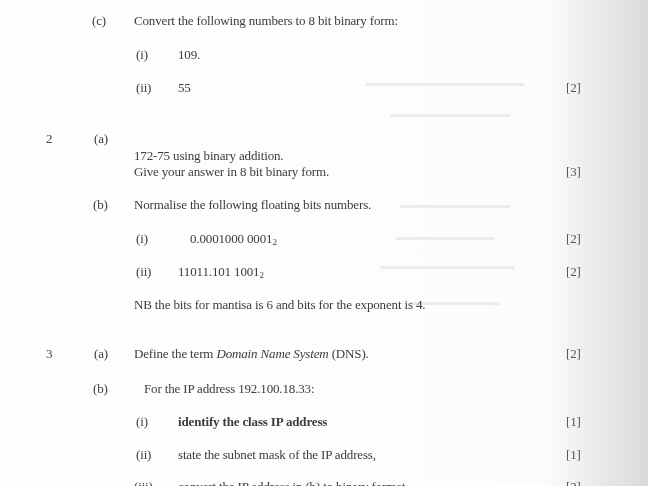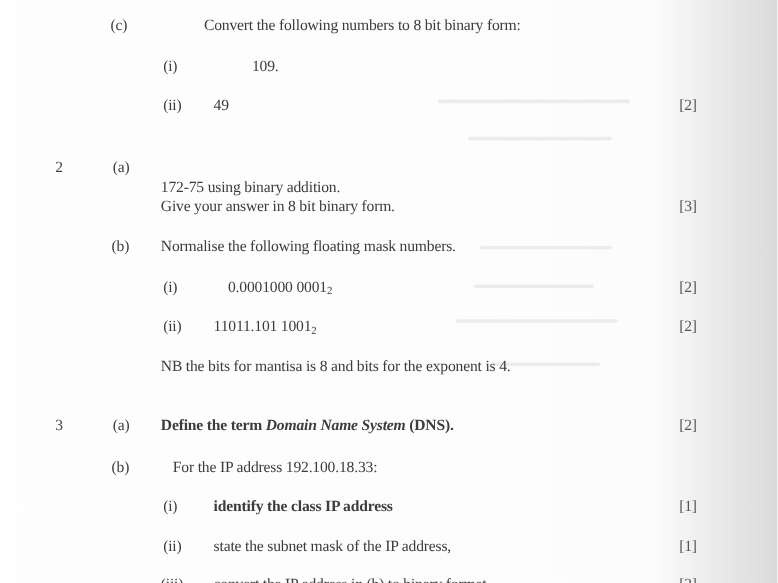--- a/index.html
+++ b/index.html
@@ -53,7 +53,7 @@
   <div class="ghost" style="left:410px; top:302px; width:90px;"></div>
 
   <span class="t" style="left:92px; top:13px;">(c)</span>
-  <span class="t" style="left:134px; top:13px;margin-left:36px;">Convert the following numbers to 8 bit binary form:</span>
+  <span class="t" style="left:134px; top:13px;">Convert the following numbers to 8 bit binary form:</span>
 
   <span class="t" style="left:136px; top:47px;">(i)</span>
   <span class="t" style="left:178px; top:47px;margin-left:32px;">109.</span>

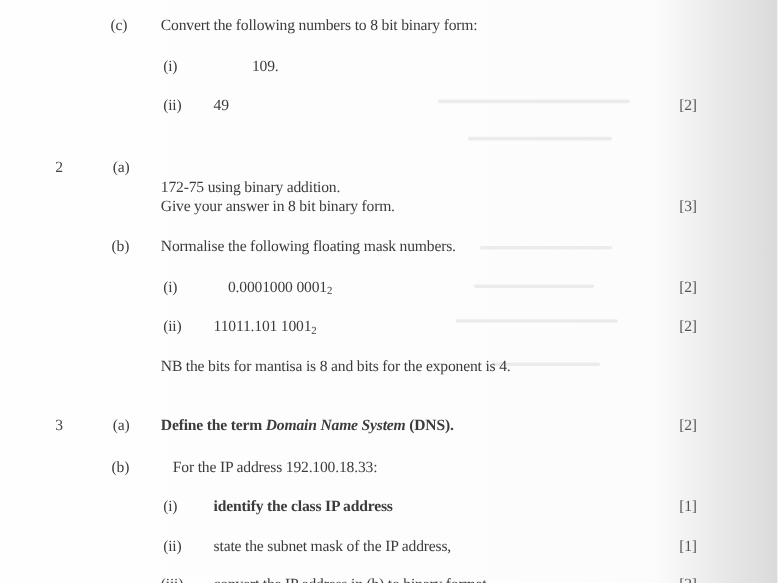--- a/index.html
+++ b/index.html
@@ -56,7 +56,7 @@
   <span class="t" style="left:134px; top:13px;">Convert the following numbers to 8 bit binary form:</span>
 
   <span class="t" style="left:136px; top:47px;">(i)</span>
-  <span class="t" style="left:178px; top:47px;margin-left:32px;">109.</span>
+  <span class="t" style="left:178px; top:47px;">109.</span>
 
   <span class="t" style="left:136px; top:80px;">(ii)</span>
   <span class="t" style="left:178px; top:80px;">49</span>

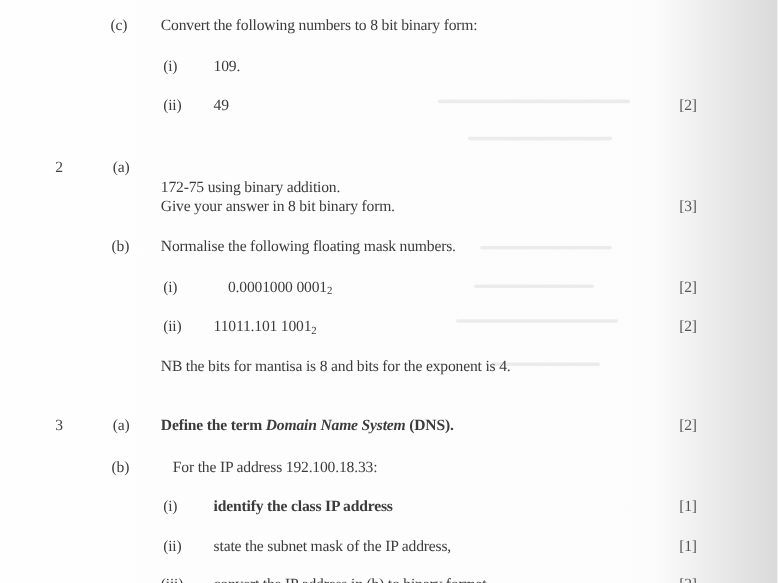--- a/index.html
+++ b/index.html
@@ -59,7 +59,7 @@
   <span class="t" style="left:178px; top:47px;">109.</span>
 
   <span class="t" style="left:136px; top:80px;">(ii)</span>
-  <span class="t" style="left:178px; top:80px;">49</span>
+  <span class="t" style="left:178px; top:80px;">55</span>
   <span class="t mark" style="left:566px; top:80px;">[2]</span>
 
   <span class="t num" style="left:46px; top:131px;">2</span>

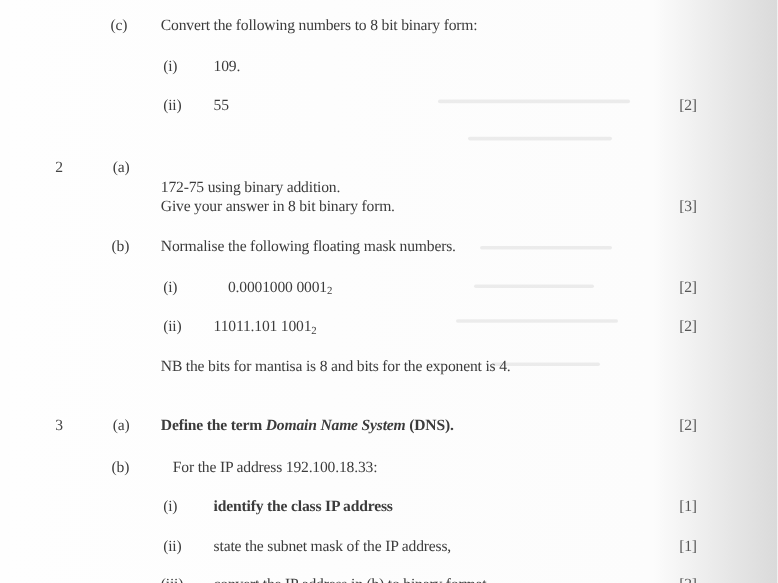--- a/index.html
+++ b/index.html
@@ -69,7 +69,7 @@
   <span class="t mark" style="left:566px; top:164px;">[3]</span>
 
   <span class="t" style="left:93px; top:197px;">(b)</span>
-  <span class="t" style="left:134px; top:197px;">Normalise the following floating mask numbers.</span>
+  <span class="t" style="left:134px; top:197px;">Normalise the following floating bits numbers.</span>
 
   <span class="t" style="left:136px; top:231px;">(i)</span>
   <span class="t" style="left:190px; top:231px;"><span>0.0001000 0001</span><span class="sub">2</span></span>

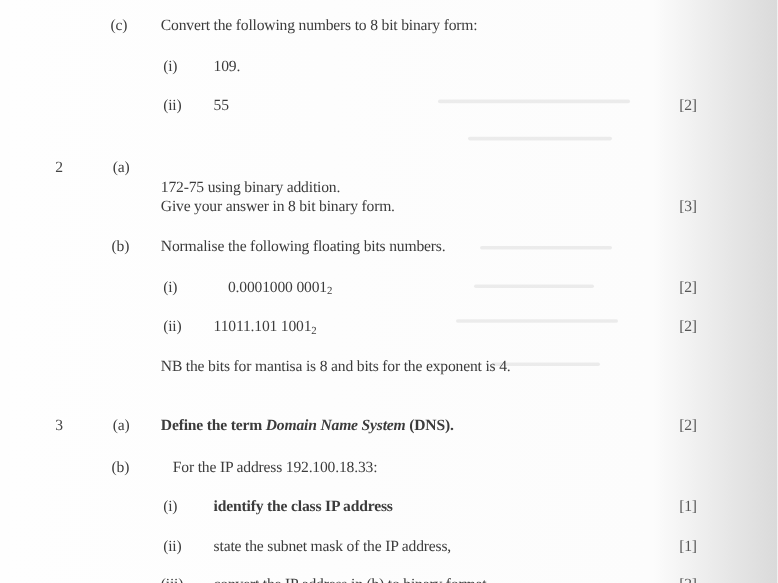--- a/index.html
+++ b/index.html
@@ -79,7 +79,7 @@
   <span class="t" style="left:178px; top:264px;"><span>11011.101 1001</span><span class="sub">2</span></span>
   <span class="t mark" style="left:566px; top:264px;">[2]</span>
 
-  <span class="t" style="left:134px; top:297px;">NB the bits for mantisa is 8 and bits for the exponent is 4.</span>
+  <span class="t" style="left:134px; top:297px;">NB the bits for mantisa is 6 and bits for the exponent is 4.</span>
 
   <span class="t num" style="left:46px; top:346px;">3</span>
   <span class="t" style="left:94px; top:346px;">(a)</span>

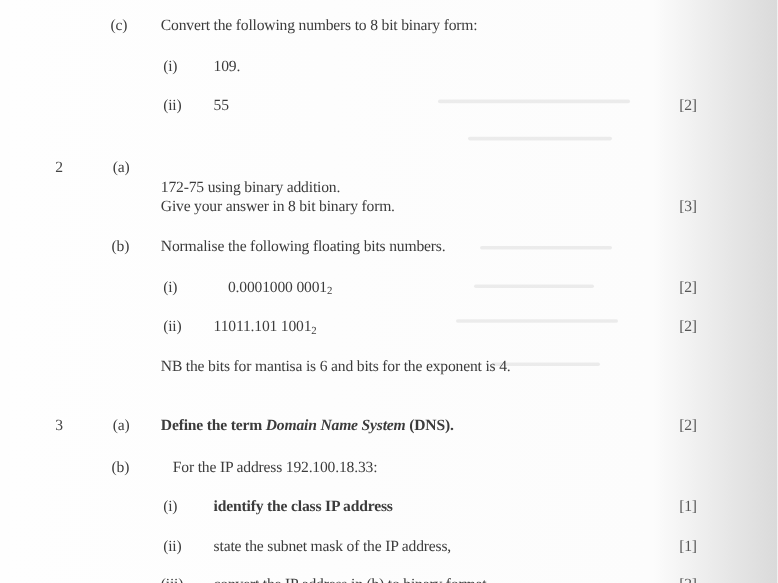--- a/index.html
+++ b/index.html
@@ -83,7 +83,7 @@
 
   <span class="t num" style="left:46px; top:346px;">3</span>
   <span class="t" style="left:94px; top:346px;">(a)</span>
-  <span class="t" style="left:134px; top:346px;font-weight:bold;"><span>Define the term </span><em>Domain Name System</em><span> (DNS).</span></span>
+  <span class="t" style="left:134px; top:346px;"><span>Define the term </span><em>Domain Name System</em><span> (DNS).</span></span>
   <span class="t mark" style="left:566px; top:346px;">[2]</span>
 
   <span class="t" style="left:93px; top:381px;">(b)</span>

